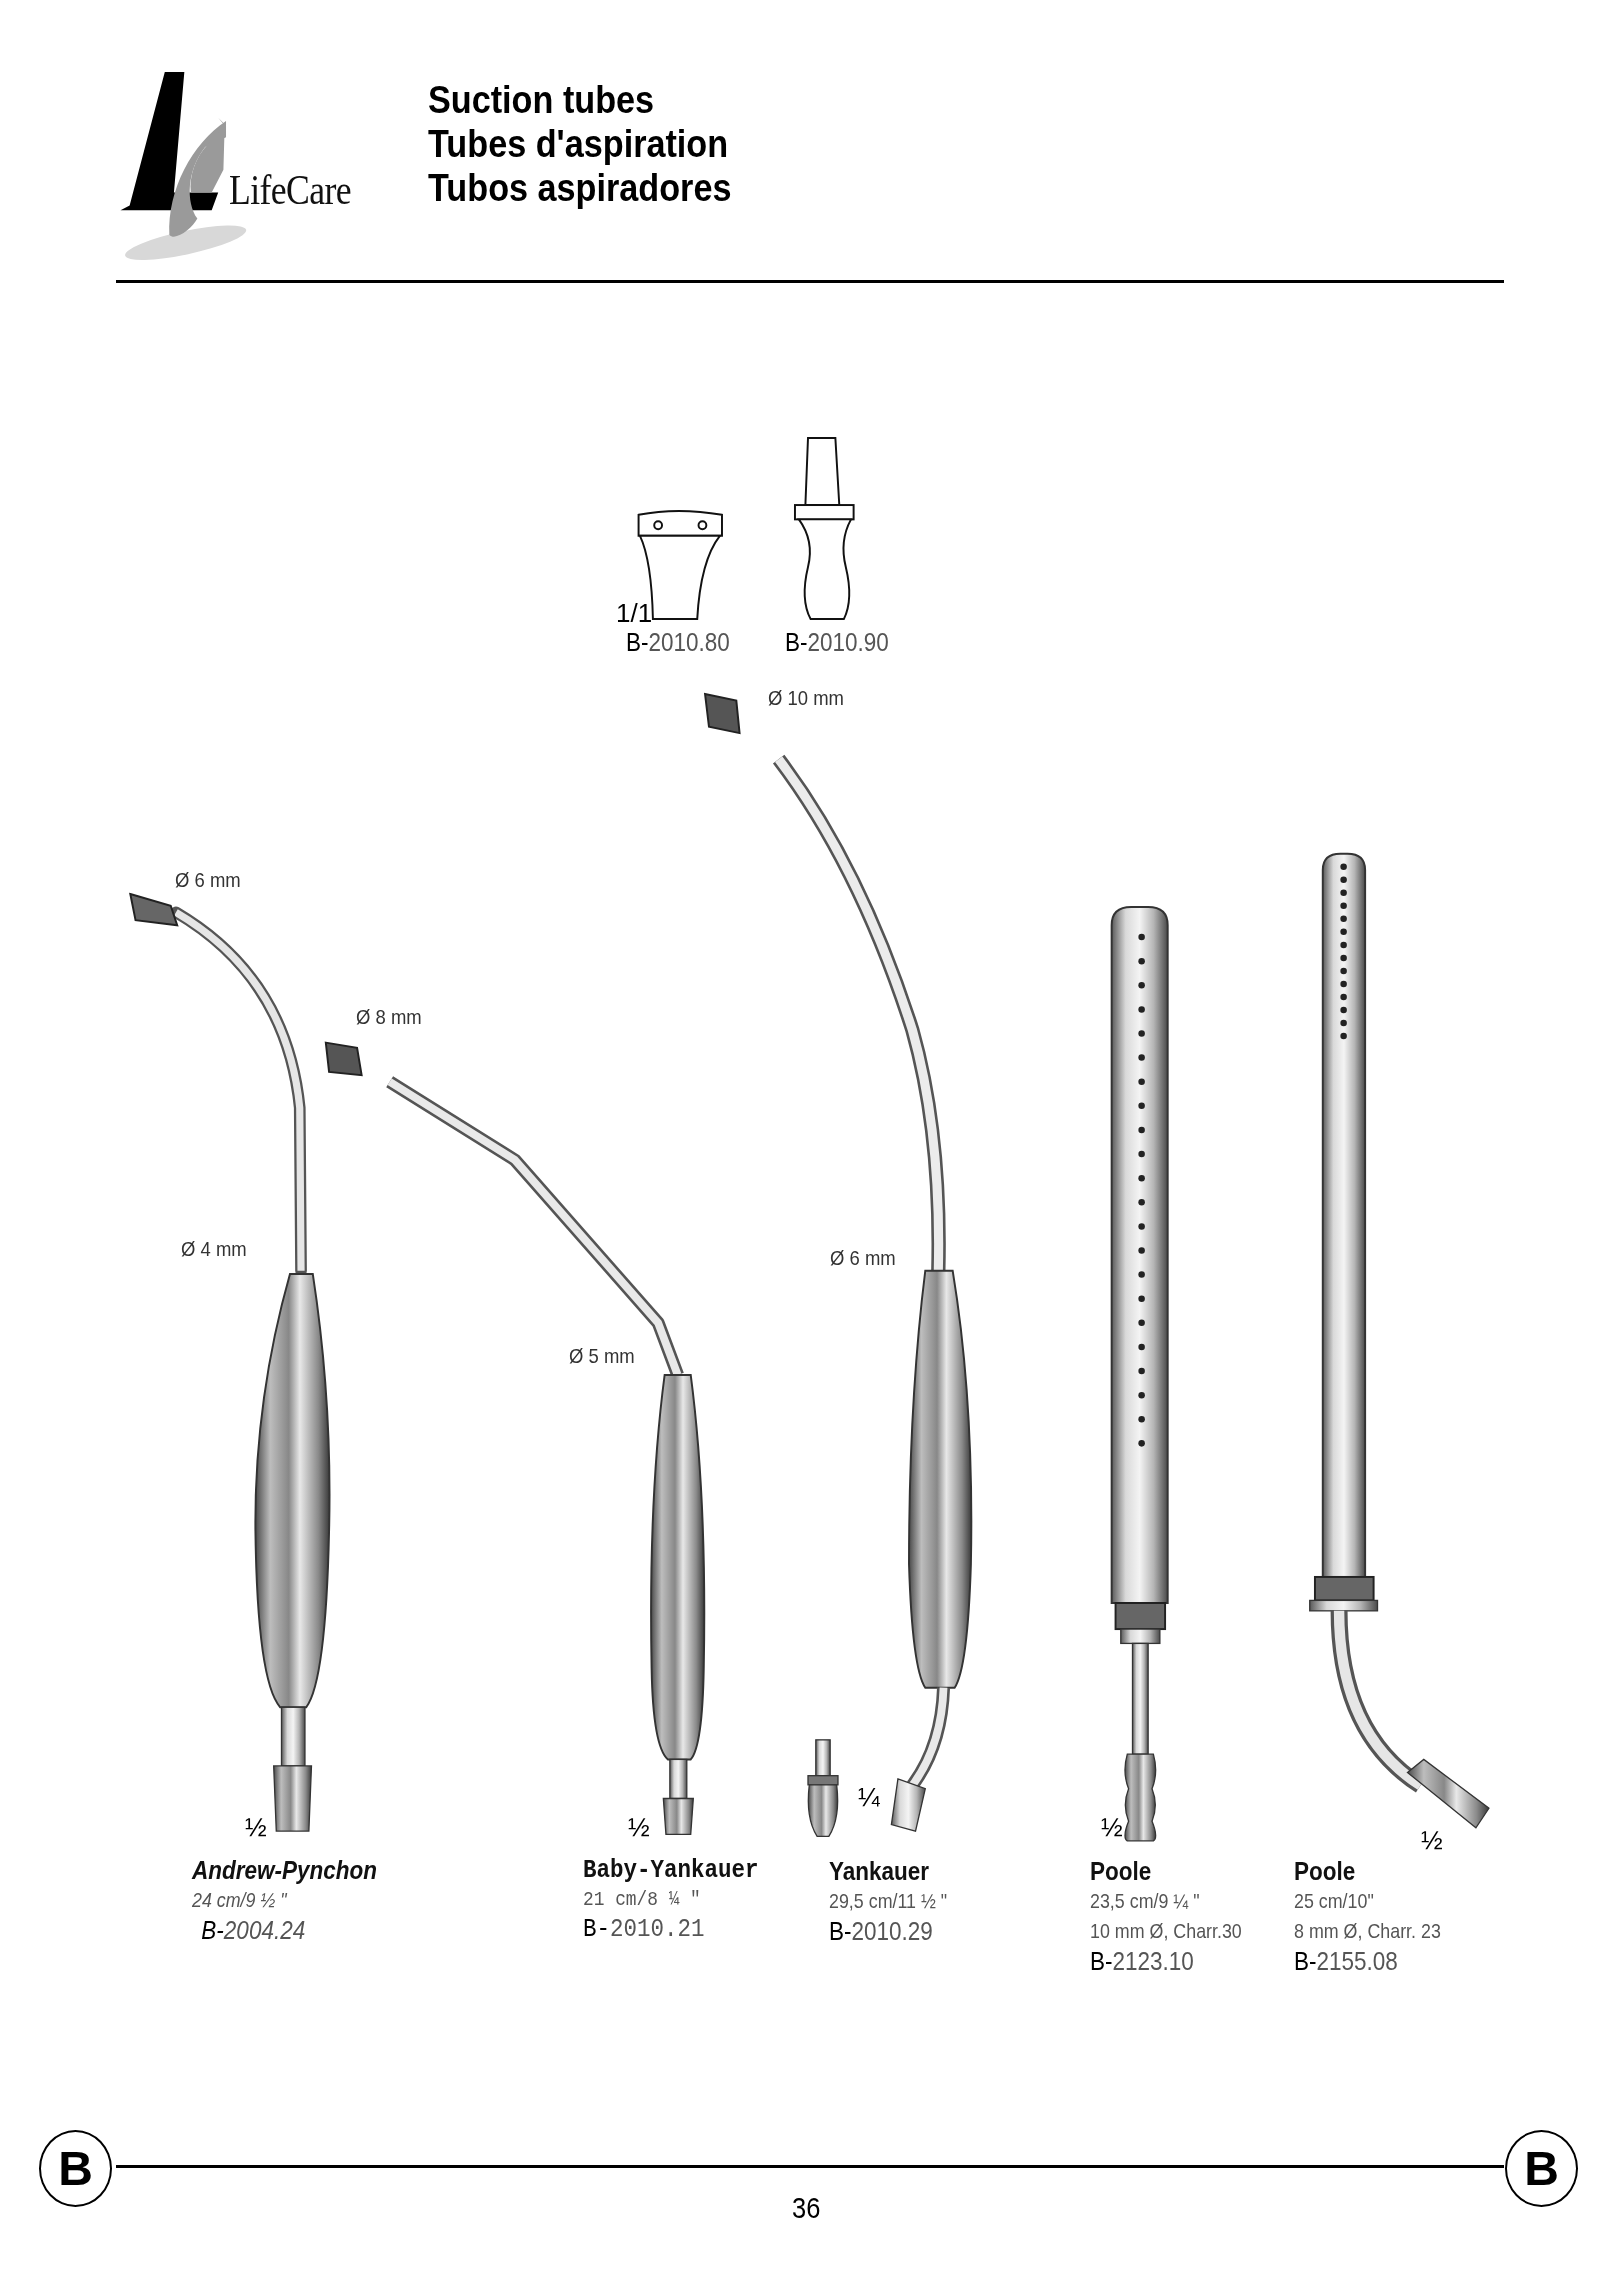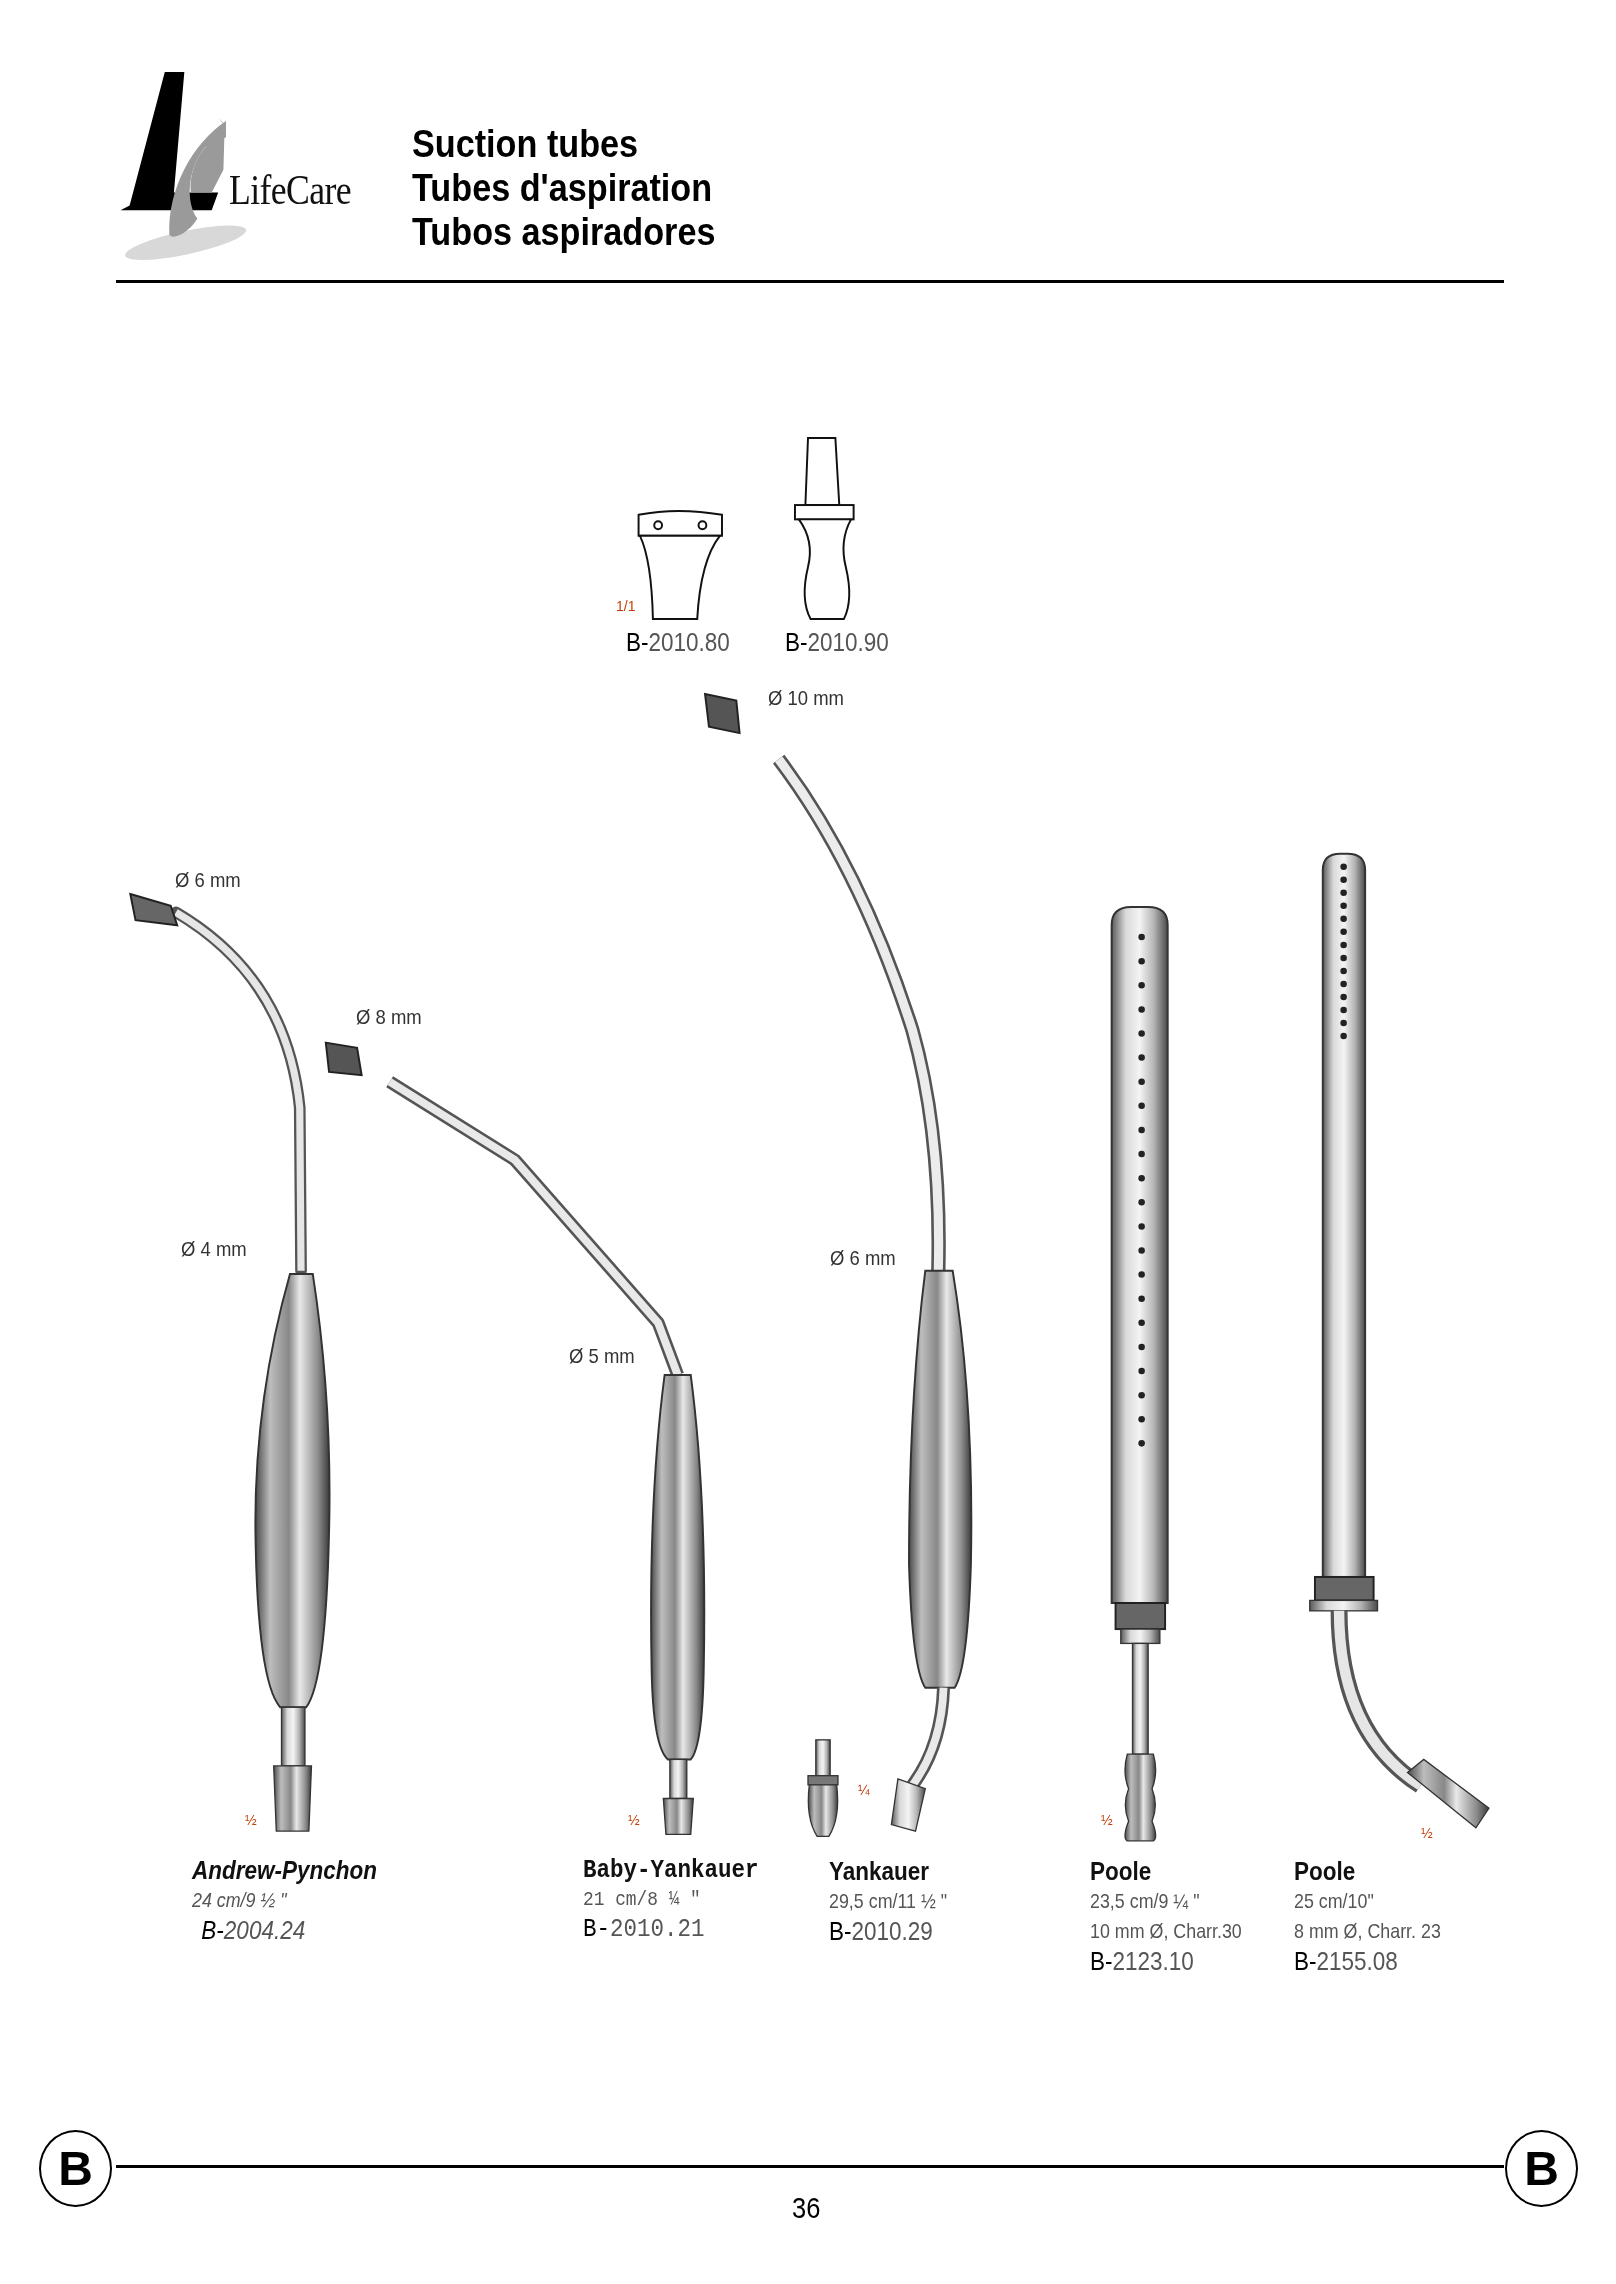--- a/index.html
+++ b/index.html
@@ -7,7 +7,7 @@
   .abs { position: absolute; }
   .logo { left: 114px; top: 72px; width: 254px; height: 189px; }
   .logo-text { left: 229px; top: 166px; font-family: "Liberation Serif", serif; font-size: 42px; color: #111; letter-spacing: -0.7px; transform: scaleX(0.85); transform-origin: left top; }
-  .title-block { left: 412px; top: 78px; margin-top: 44px; }
+  .title-block { left: 428px; top: 78px; }
   .title-line { font-weight: bold; font-size: 38px; line-height: 44px; transform: scaleX(0.9); transform-origin: left top; white-space: nowrap; }
   .header-rule { left: 116px; top: 280px; width: 1388px; height: 2.6px; background: #000; }
   .footer-rule { left: 116px; top: 2165px; width: 1388px; height: 3.3px; background: #000; }

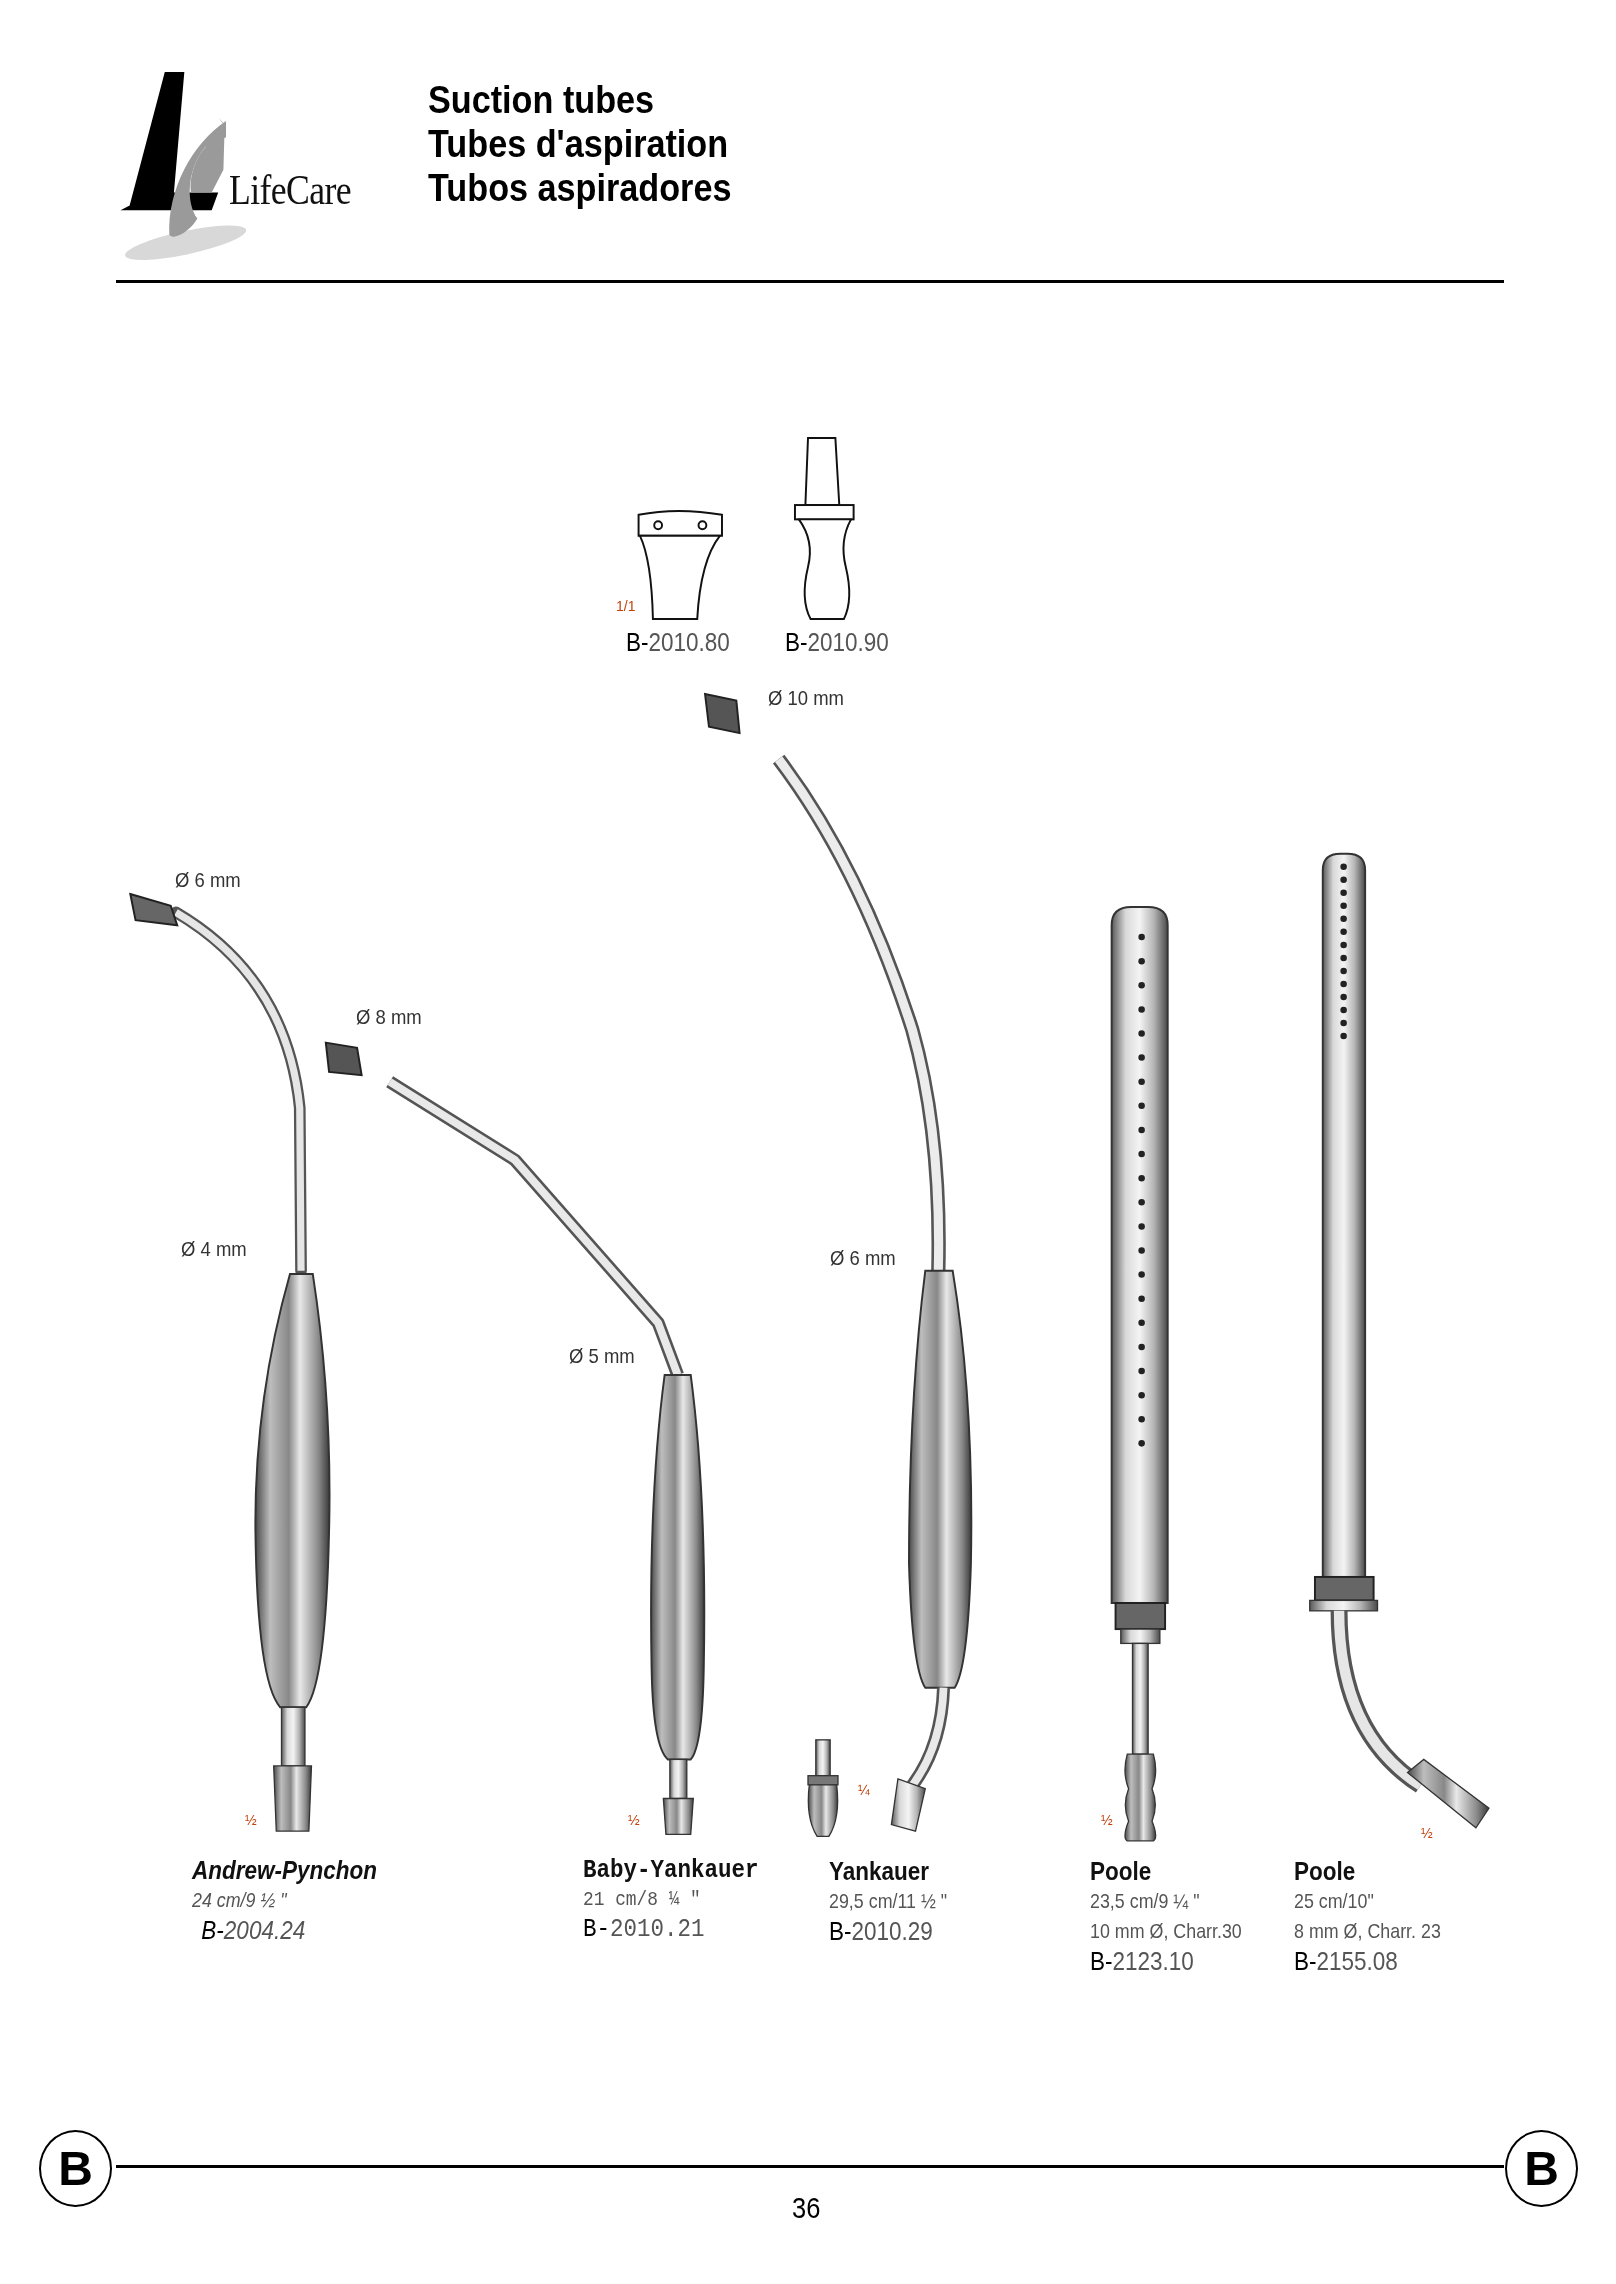--- a/index.html
+++ b/index.html
@@ -16,7 +16,7 @@
   .badge-right { left: 1505px; top: 2130px; }
   .page-number { left: 792px; top: 2191px; font-size: 30px; transform: scaleX(0.85); transform-origin: left top; }
   .dia { font-size: 21px; color: #333; white-space: nowrap; transform: scaleX(0.88); transform-origin: left top; }
-  .scale { font-size: 14px; color: #c2410c; white-space: nowrap; }
+  .scale { font-size: 26px; color: #000000; white-space: nowrap; }
   .prod-name { font-weight: bold; font-size: 25px; white-space: nowrap; transform: scaleX(0.9); transform-origin: left top; color: #111; }
   .prod-spec { font-size: 21px; color: #555; white-space: nowrap; transform: scaleX(0.85); transform-origin: left top; line-height: 30px; }
   .prod-code { font-size: 25px; color: #555; white-space: nowrap; transform: scaleX(0.9); transform-origin: left top; line-height: 30px; }

